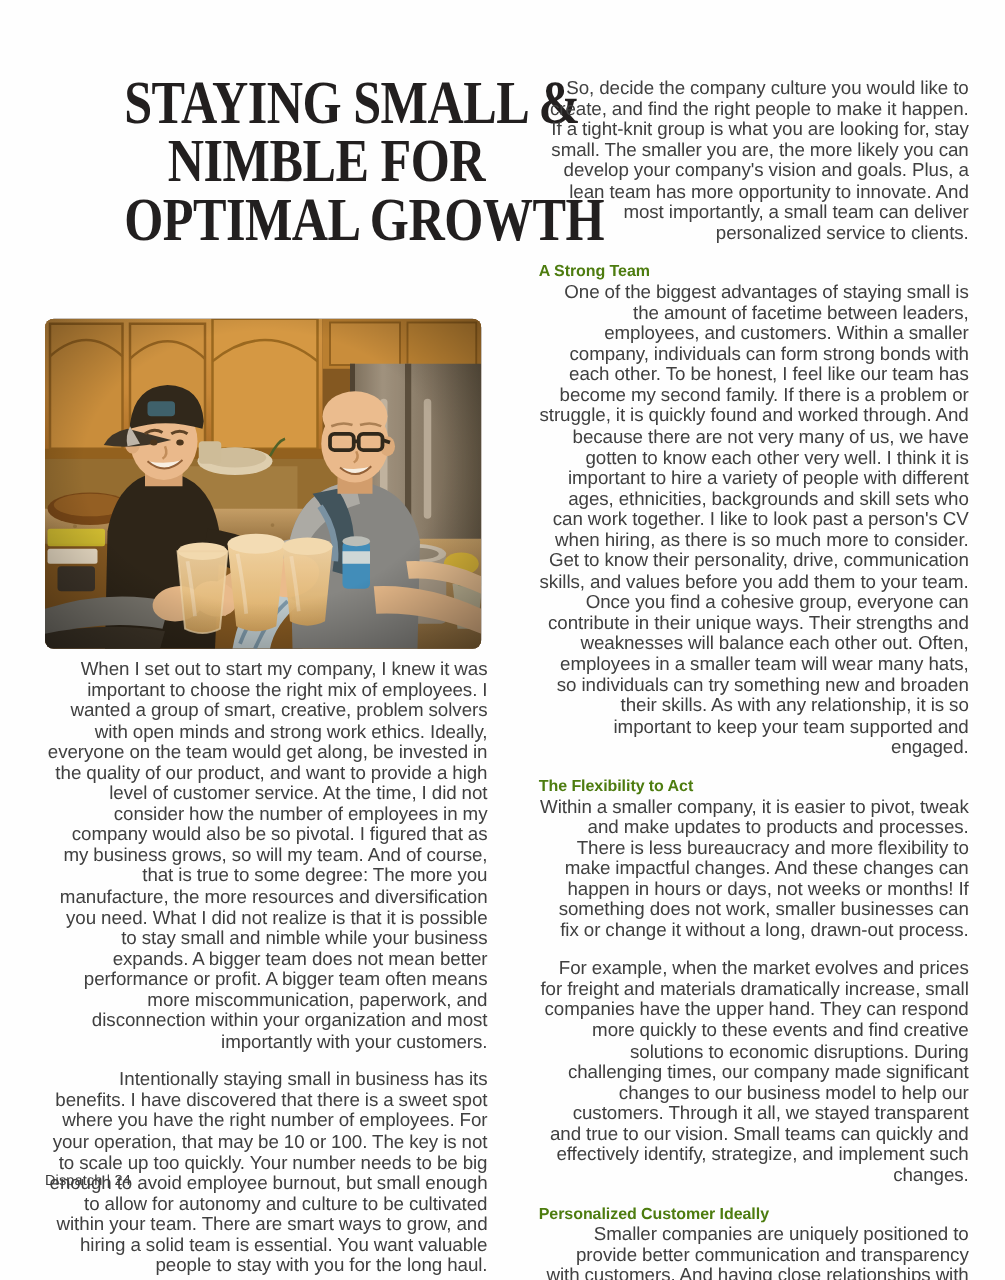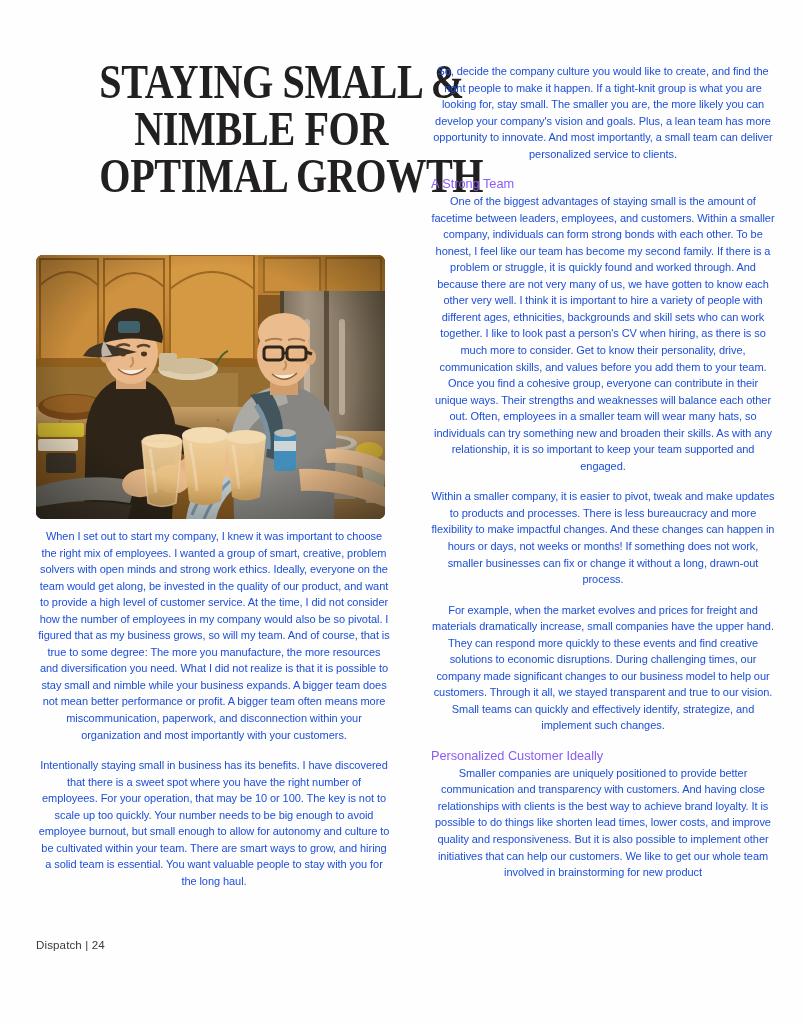--- a/index.html
+++ b/index.html
@@ -70,10 +70,10 @@
   
   p.body {
     margin: 0 0 14px 0;
-    font-size: 11px;
+    font-size: 15px;
     line-height: 16.55px;
-    color: #1d4ed8;
-    text-align: center;
+    color: #404040;
+    text-align: right;
     letter-spacing: -0.05px;
     word-spacing: -0.1px;
   }

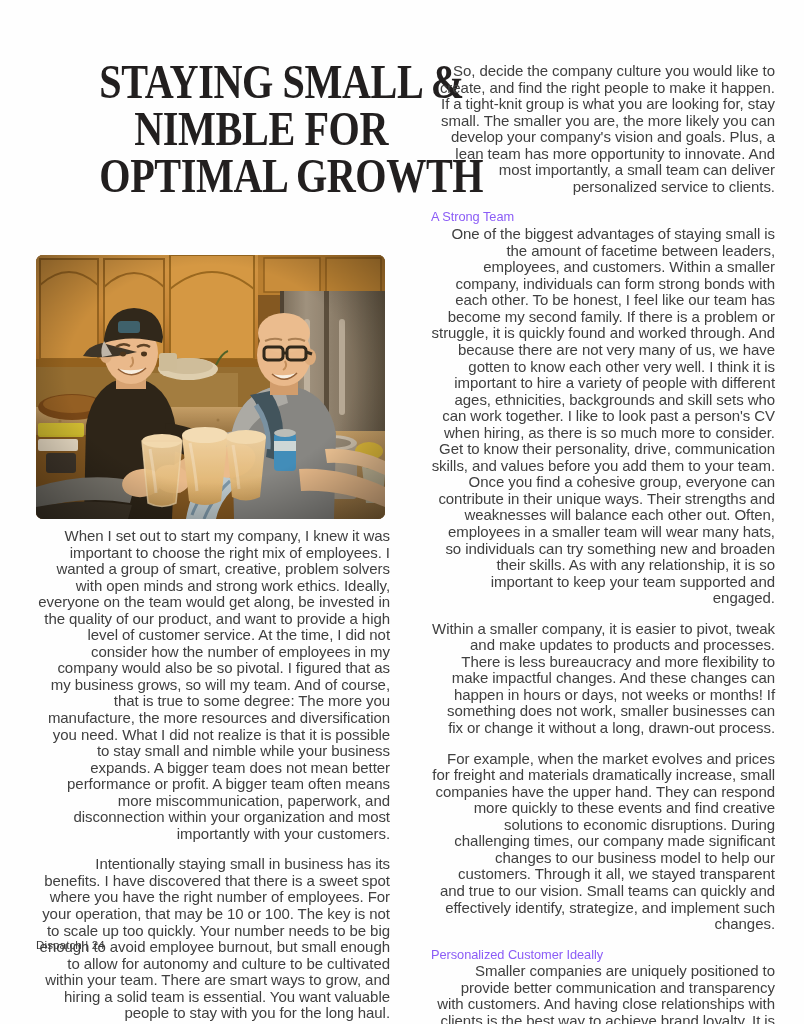--- a/index.html
+++ b/index.html
@@ -83,8 +83,8 @@
     margin: 0 0 0 0;
     font-size: 12.8px;
     line-height: 16.8px;
-    font-weight: 400;
-    color: #8b5cf6;
+    font-weight: 700;
+    color: #4d7c0f;
     letter-spacing: -0.05px;
   }
 

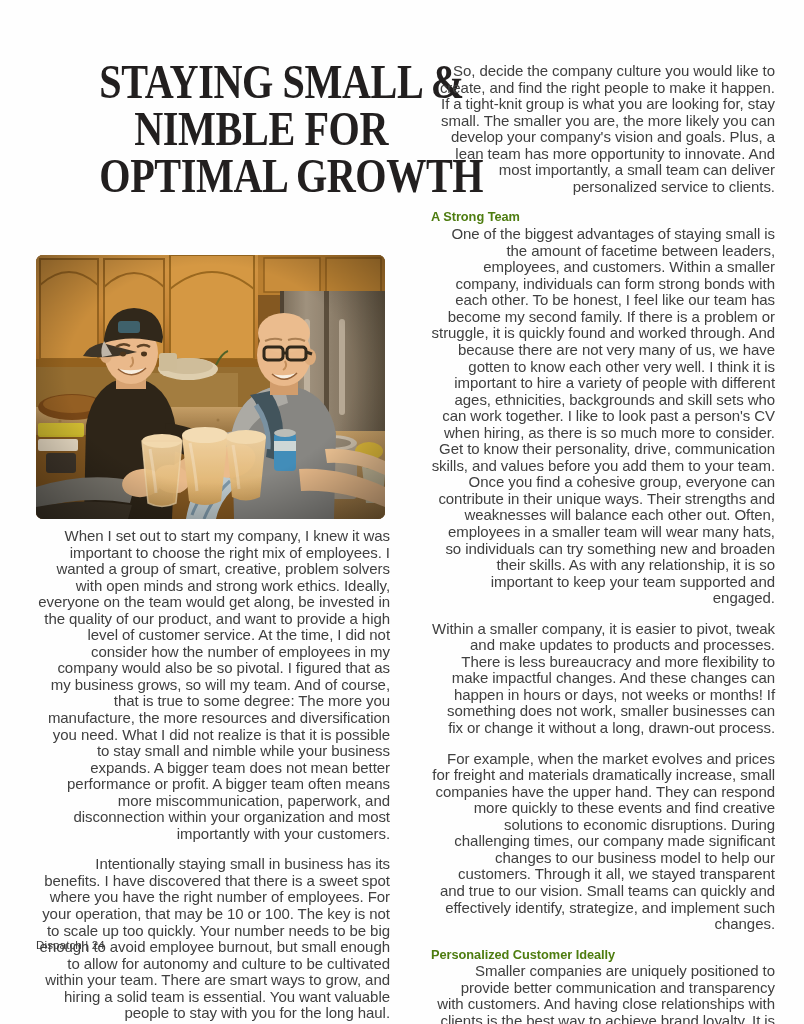--- a/index.html
+++ b/index.html
@@ -317,6 +317,7 @@
     <h2 class="subhead">A Strong Team</h2>
     <p class="body">One of the biggest advantages of staying small is the amount of facetime between leaders, employees, and customers. Within a smaller company, individuals can form strong bonds with each other. To be honest, I feel like our team has become my second family. If there is a problem or struggle, it is quickly found and worked through. And because there are not very many of us, we have gotten to know each other very well. I think it is important to hire a variety of people with different ages, ethnicities, backgrounds and skill sets who can work together. I like to look past a person's CV when hiring, as there is so much more to consider. Get to know their personality, drive, communication skills, and values before you add them to your team. Once you find a cohesive group, everyone can contribute in their unique ways. Their strengths and weaknesses will balance each other out. Often, employees in a smaller team will wear many hats, so individuals can try something new and broaden their skills. As with any relationship, it is so important to keep your team supported and engaged.</p>
 
+    <h2 class="subhead">The Flexibility to Act</h2>
     <p class="body">Within a smaller company, it is easier to pivot, tweak and make updates to products and processes. There is less bureaucracy and more flexibility to make impactful changes. And these changes can happen in hours or days, not weeks or months! If something does not work, smaller businesses can fix or change it without a long, drawn-out process.</p>
     <p class="body">For example, when the market evolves and prices for freight and materials dramatically increase, small companies have the upper hand. They can respond more quickly to these events and find creative solutions to economic disruptions. During challenging times, our company made significant changes to our business model to help our customers. Through it all, we stayed transparent and true to our vision. Small teams can quickly and effectively identify, strategize, and implement such changes.</p>
 

